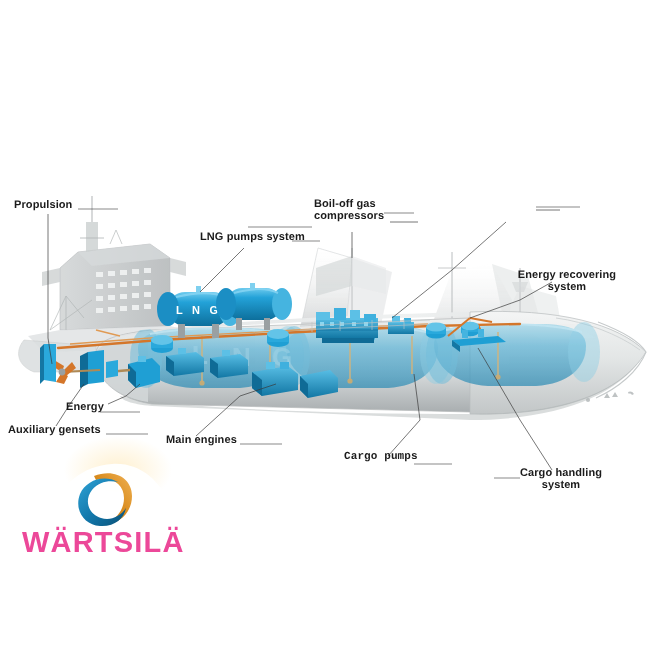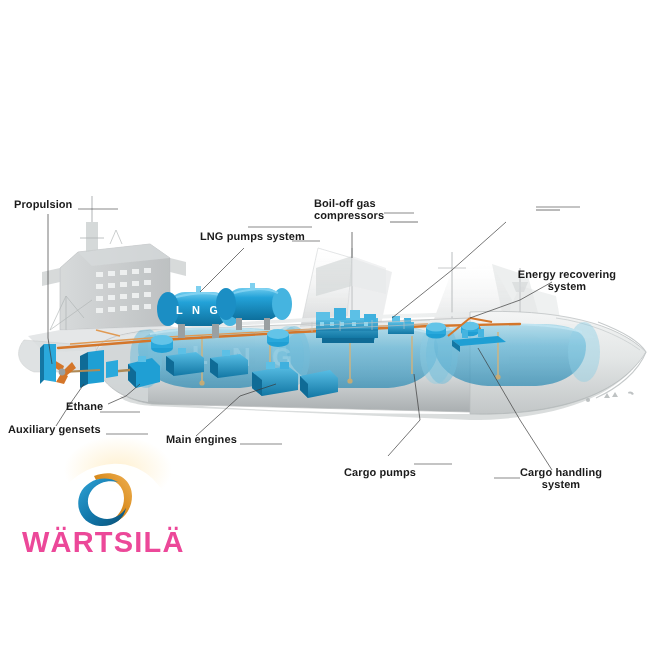--- a/index.html
+++ b/index.html
@@ -502,7 +502,7 @@
   <div class="callout ctr" style="left:506px; top:254px; width:122px;margin-top:16px;">Energy recovering
 system</div>
 
-  <div class="callout lft" style="left:66px; top:402px;">Ethane</div>
+  <div class="callout lft" style="left:66px; top:402px;">Energy</div>
 
   <div class="callout lft" style="left:8px; top:425px;">Auxiliary gensets</div>
 

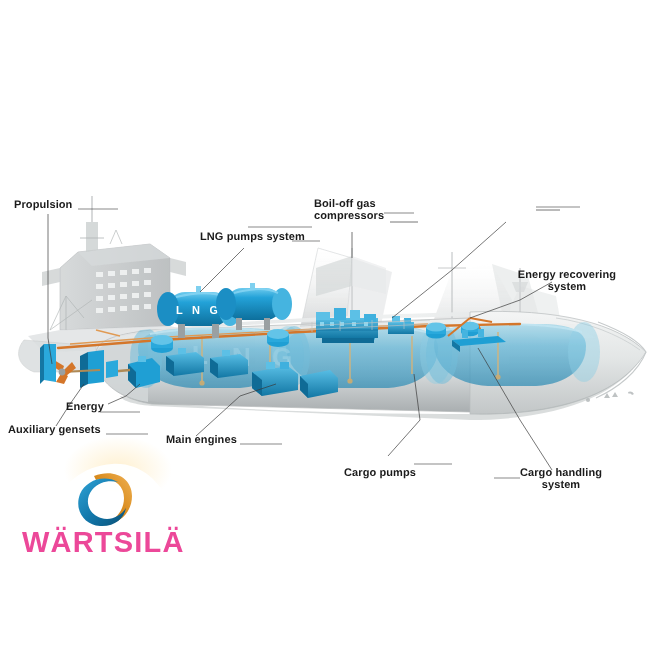--- a/index.html
+++ b/index.html
@@ -508,7 +508,7 @@
 
   <div class="callout lft" style="left:166px; top:435px;text-align:right;">Main engines</div>
 
-  <div class="callout lft" style="left:344px; top:468px;">Cargo pumps</div>
+  <div class="callout lft" style="left:344px; top:452px;font-family:Liberation Mono, monospace;">Cargo pumps</div>
 
   <div class="callout ctr" style="left:506px; top:468px; width:110px;">Cargo handling
 system</div>

